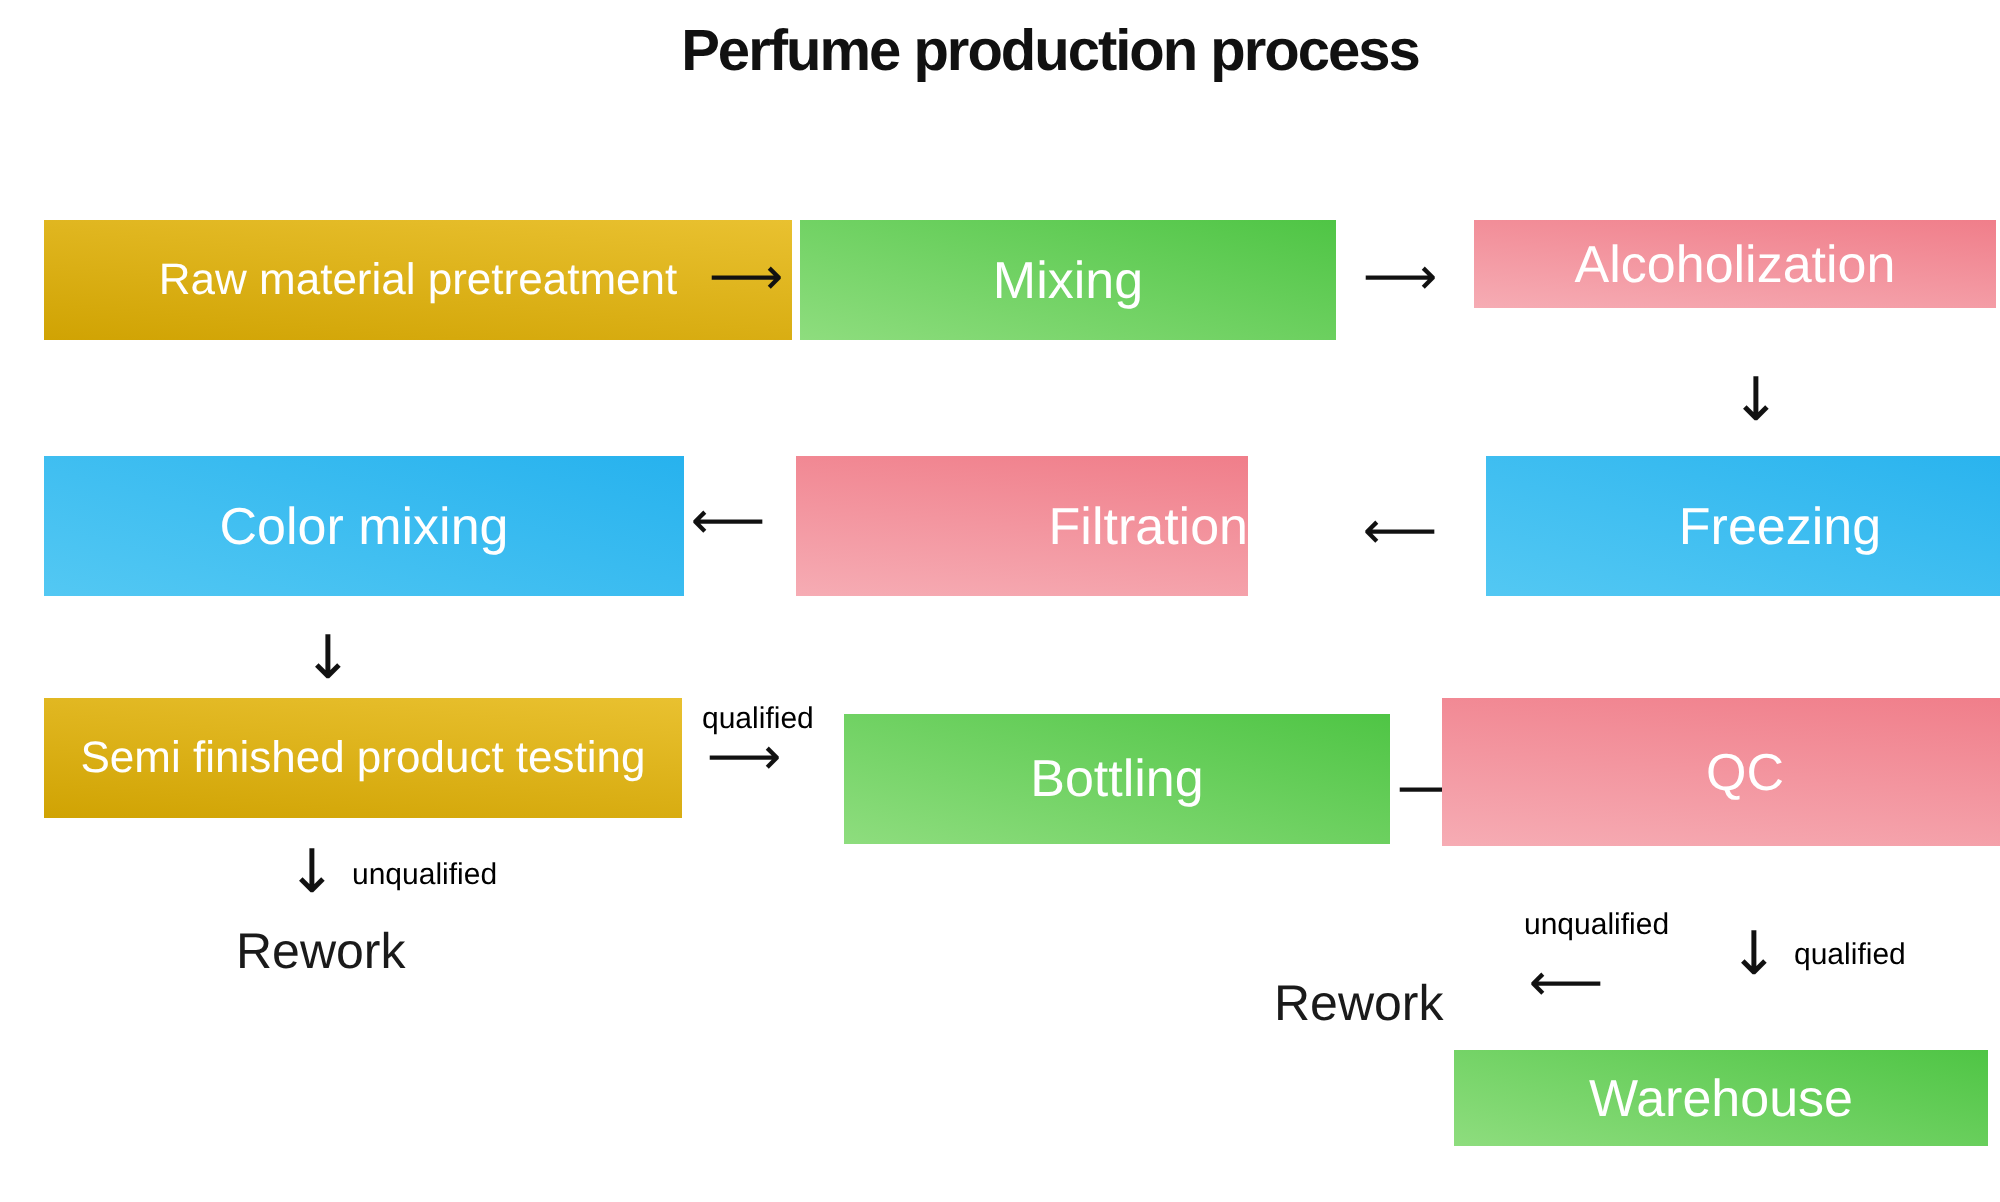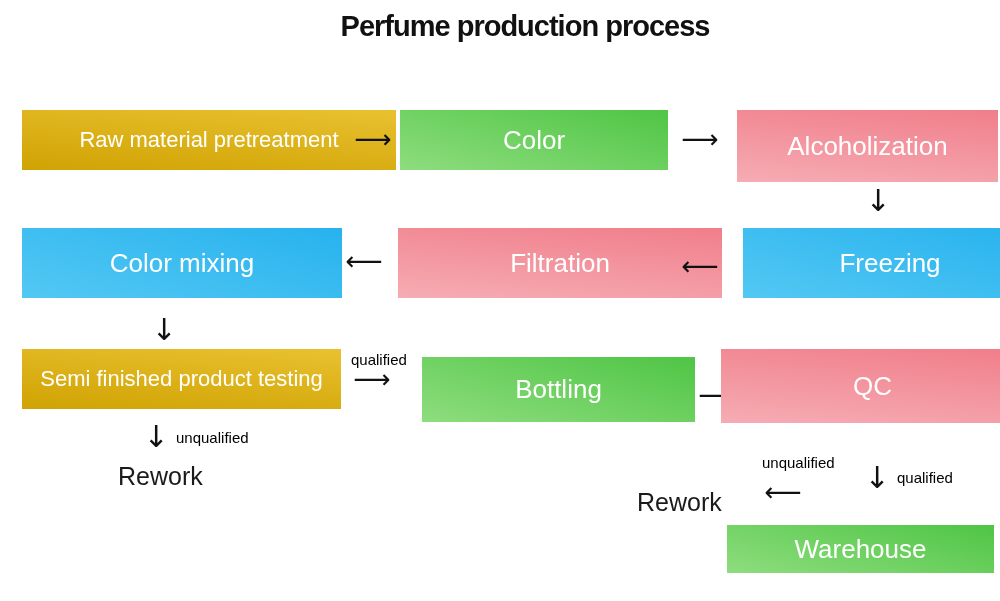--- a/index.html
+++ b/index.html
@@ -72,7 +72,7 @@
   </div>
   <div class="arrow" style="left:373px;top:139px;">⟶</div>
   <div class="node green" style="left:400px;top:110px;width:268px;height:60px;">
-    <span>Color</span>
+    <span>Mixing</span>
   </div>
   <div class="arrow" style="left:700px;top:139px;">⟶</div>
   <div class="node pink" style="left:737px;top:110px;width:261px;height:72px;">

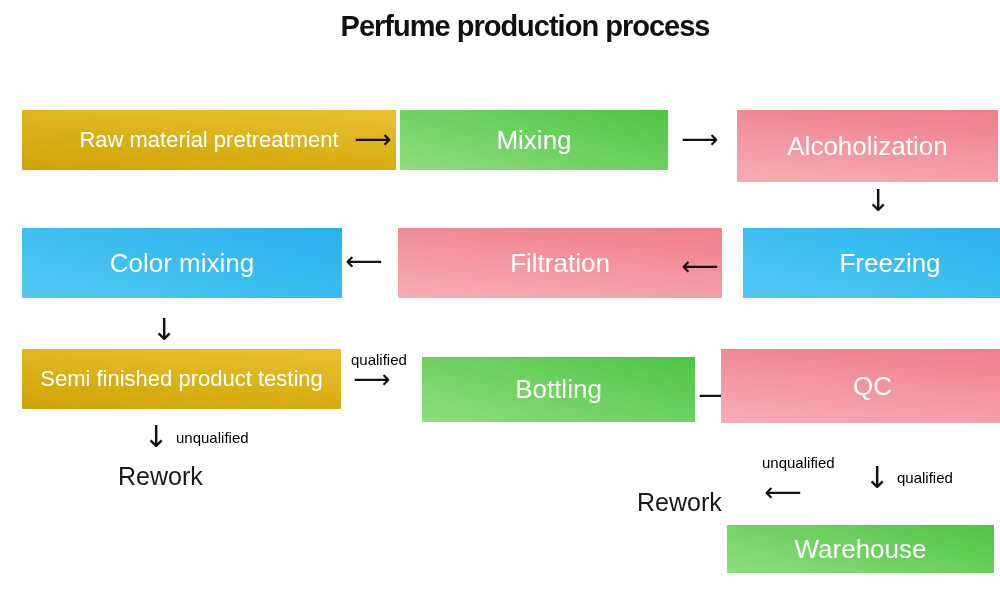--- a/index.html
+++ b/index.html
@@ -75,7 +75,7 @@
     <span>Mixing</span>
   </div>
   <div class="arrow" style="left:700px;top:139px;">⟶</div>
-  <div class="node pink" style="left:737px;top:110px;width:261px;height:72px;">
+  <div class="node pink" style="left:737px;top:110px;width:261px;height:44px;">
     <span>Alcoholization</span>
   </div>
 

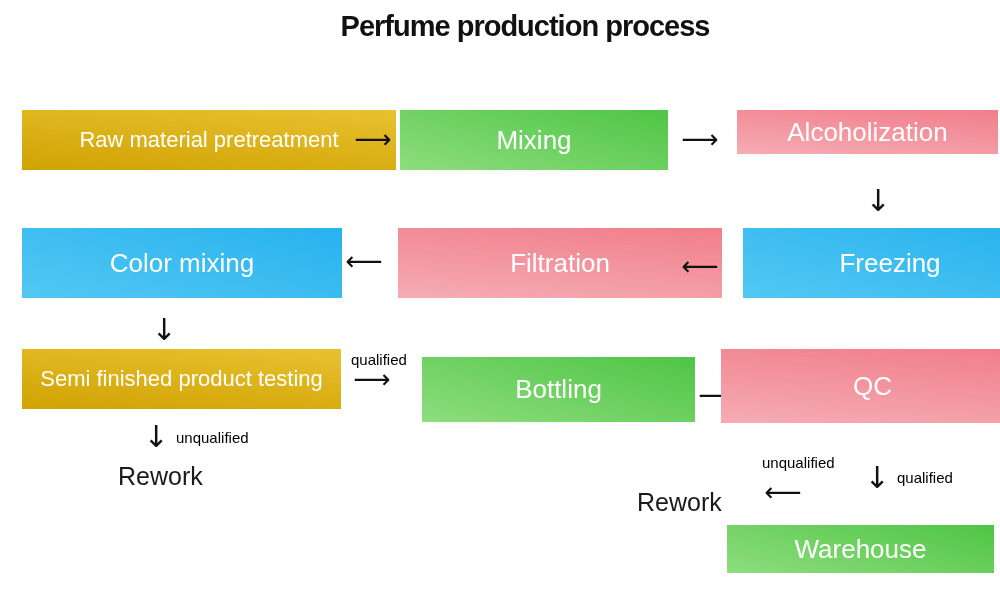--- a/index.html
+++ b/index.html
@@ -85,7 +85,7 @@
     <span>Color mixing</span>
   </div>
   <div class="arrow" style="left:364px;top:261px;">⟵</div>
-  <div class="node pink" style="left:398px;top:228px;width:324px;height:70px;">
+  <div class="node pink" style="left:398px;top:228px;width:226px;height:70px;justify-content:flex-end;">
     <span>Filtration</span>
   </div>
   <div class="arrow" style="left:700px;top:266px;">⟵</div>

